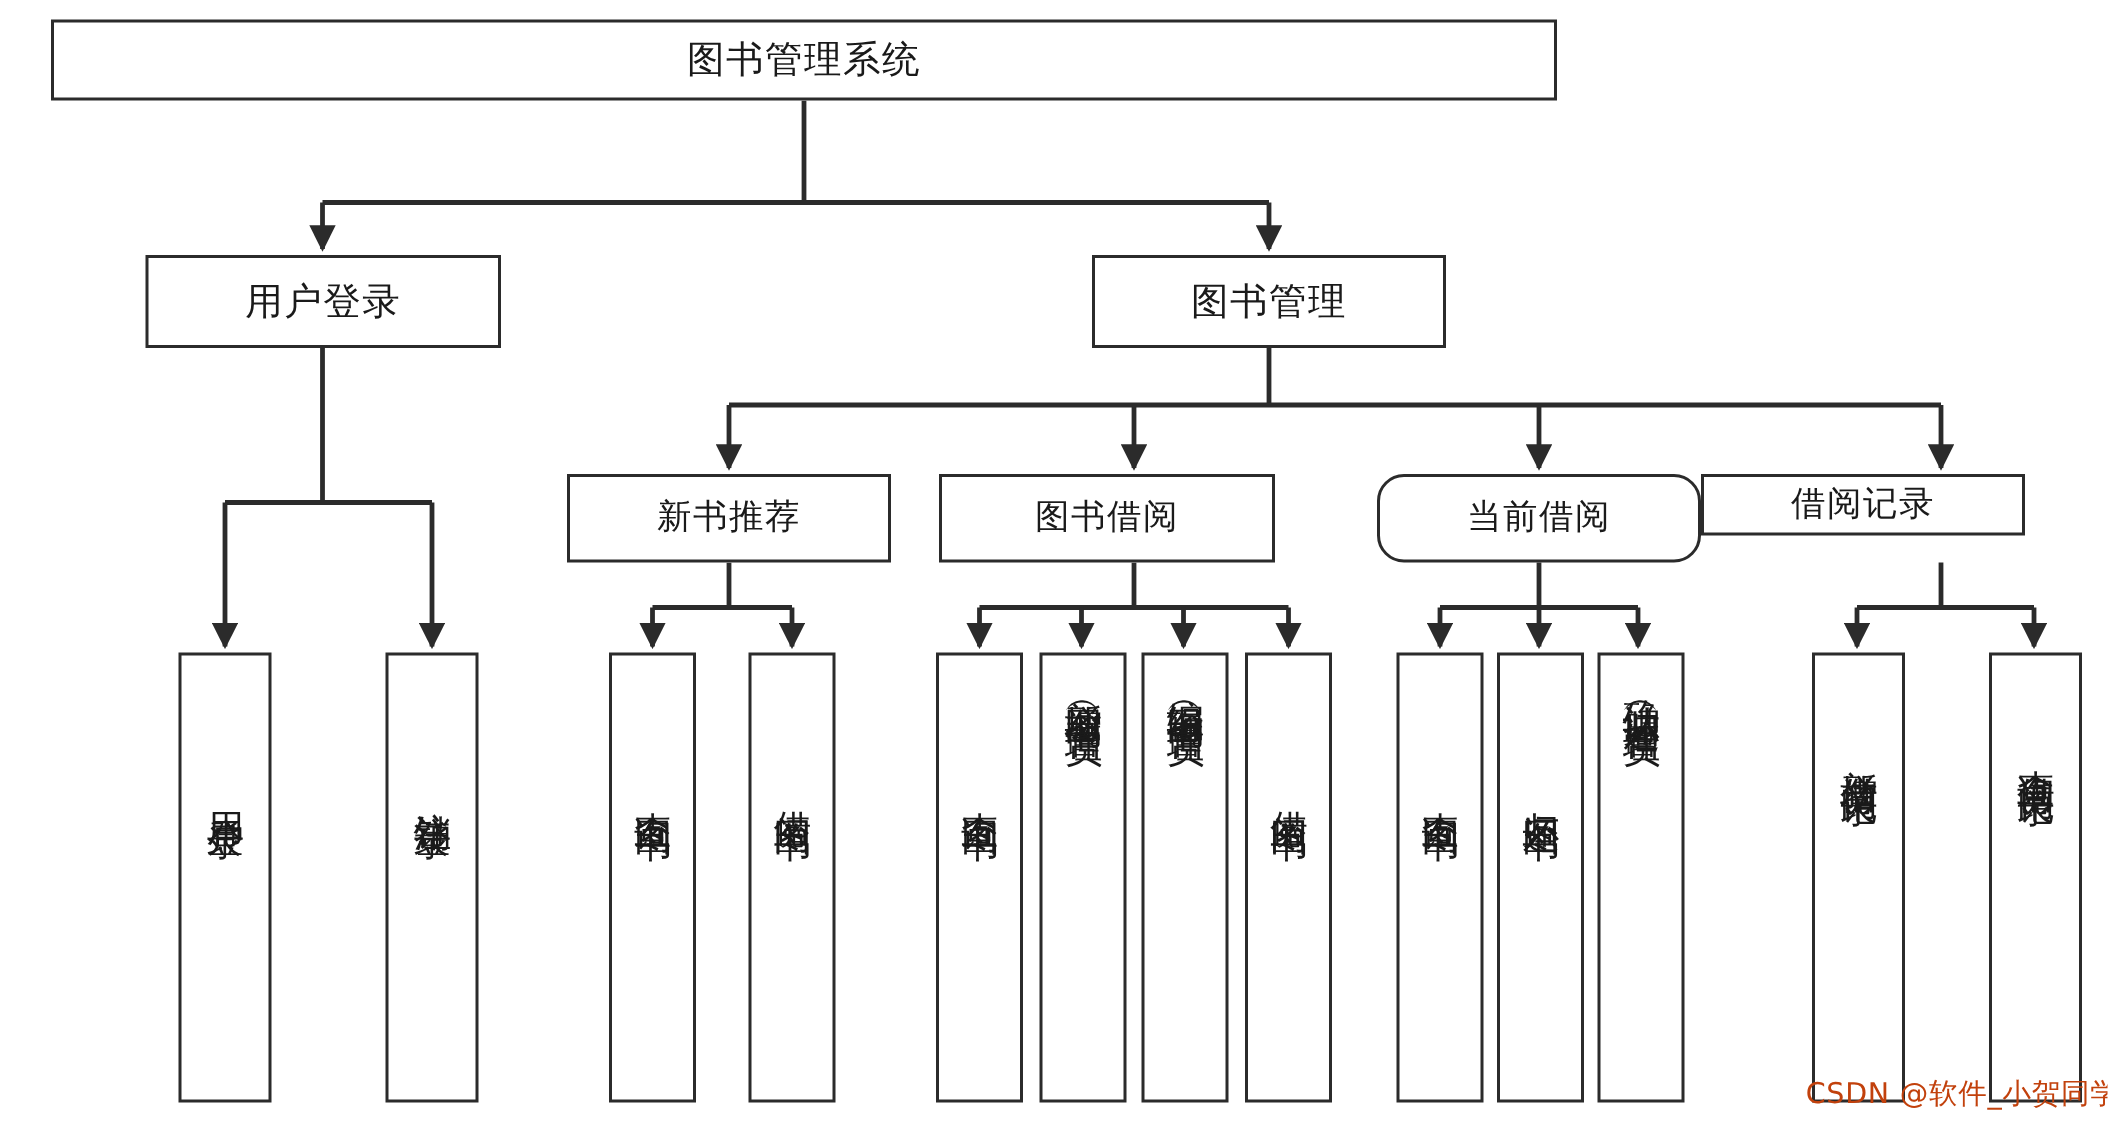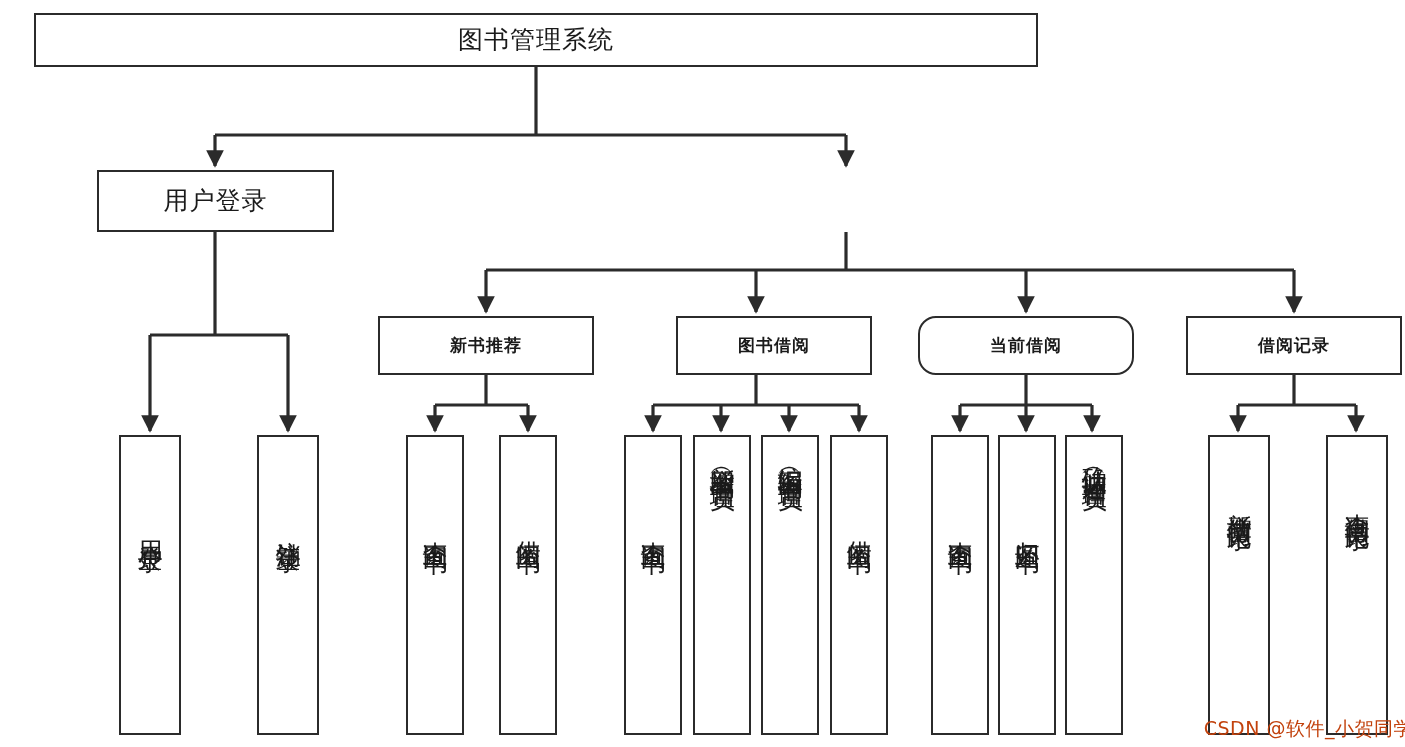--- a/index.html
+++ b/index.html
@@ -148,6 +148,9 @@
     <span>用户登录</span>
   </div>
 
+  <div class="node h" style="left:712px; top:170px; width:236px; height:62px;">
+    <span>图书管理</span>
+  </div>
 
   <div class="node h-small" style="left:362px; top:316px; width:216px; height:59px;">
     <span>新书推荐</span>

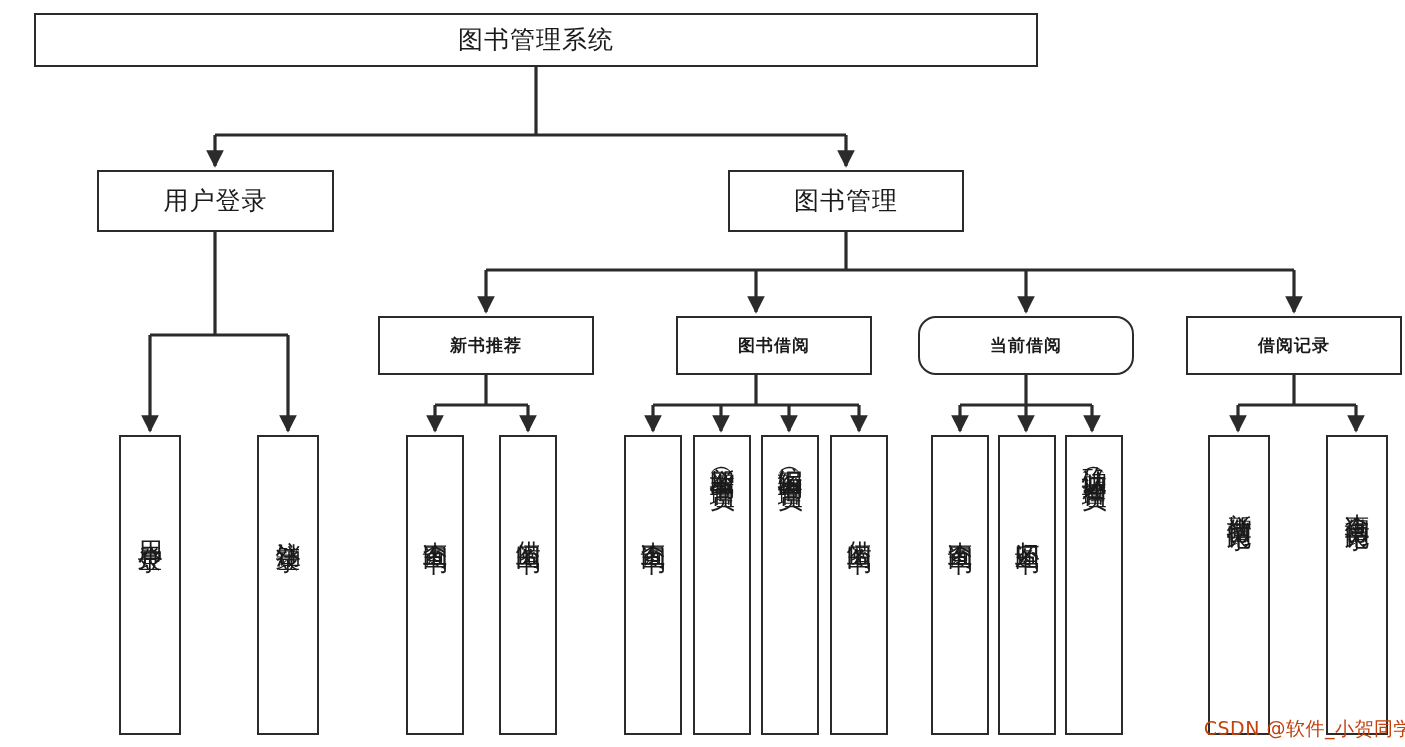--- a/index.html
+++ b/index.html
@@ -43,10 +43,9 @@
     line-height: 1.1;
   }
   .node.h-small {
-    font-size: 17px;
+    font-size: 23px;
     letter-spacing: 1px;
     line-height: 1.1;
-    font-weight: bold;
   }
   
   .node.v {

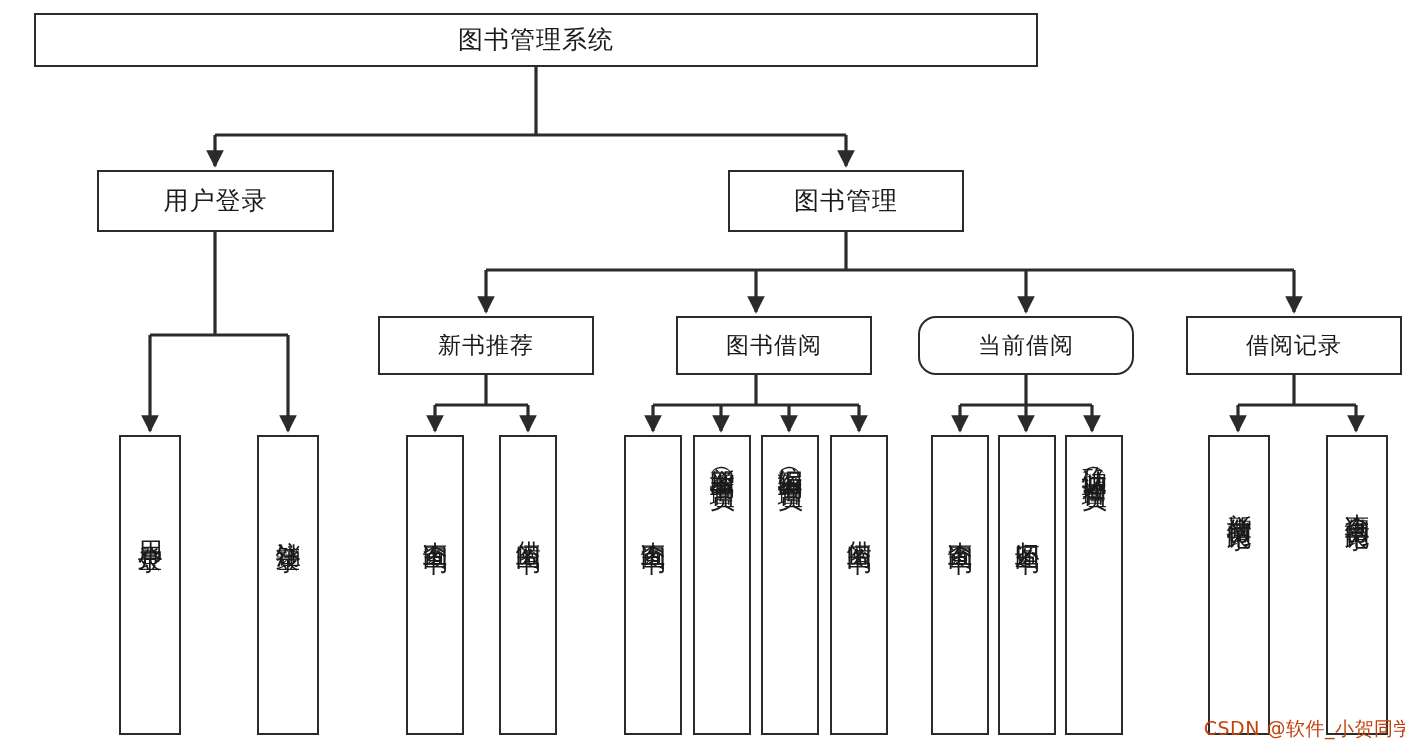--- a/index.html
+++ b/index.html
@@ -155,7 +155,7 @@
     <span>新书推荐</span>
   </div>
 
-  <div class="node h-small" style="left:660px; top:316px; width:196px; height:59px;">
+  <div class="node h-small" style="left:610px; top:316px; width:224px; height:59px;">
     <span>图书借阅</span>
   </div>
 

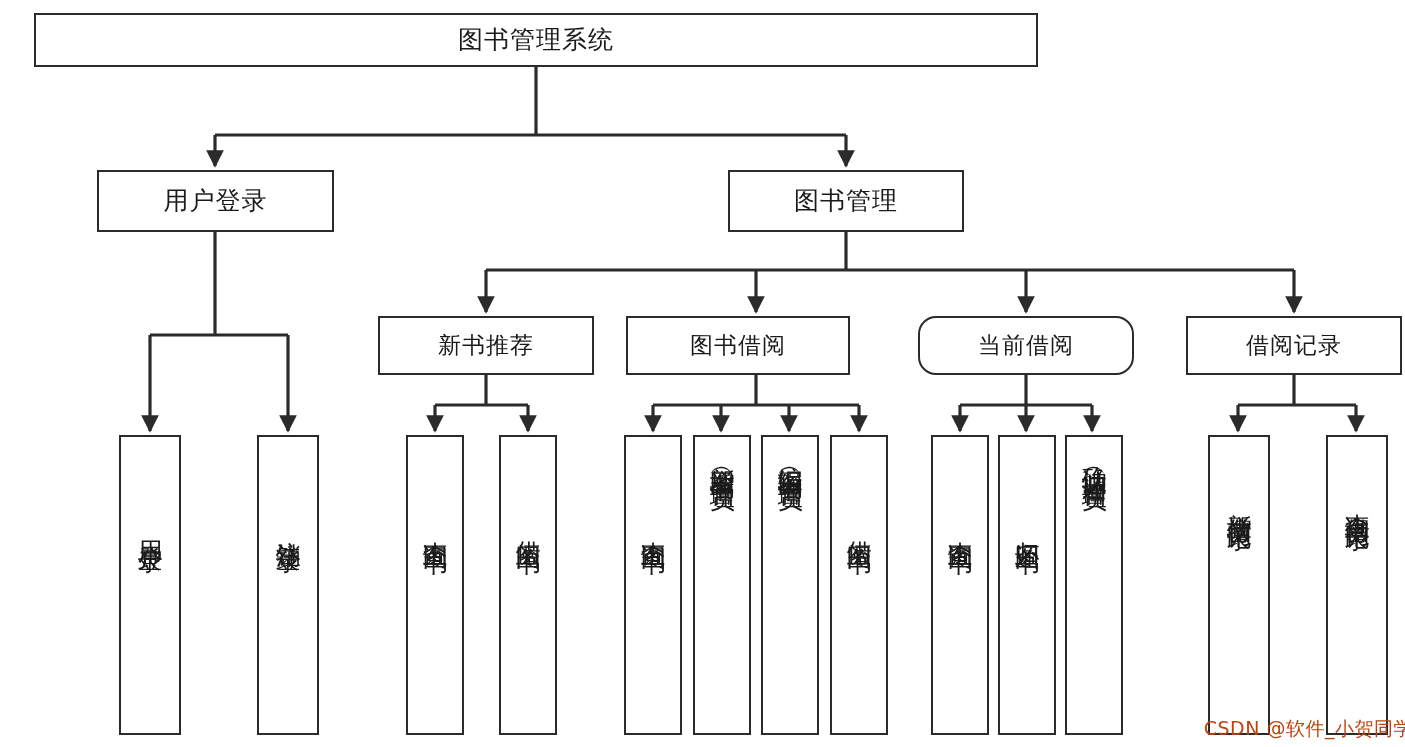--- a/index.html
+++ b/index.html
@@ -163,7 +163,7 @@
     <span>当前借阅</span>
   </div>
 
-  <div class="node h-small" style="left:1170px; top:316px; width:216px; height:59px;">
+  <div class="node h-small" style="left:1118px; top:316px; width:216px; height:41px;">
     <span>借阅记录</span>
   </div>
 

